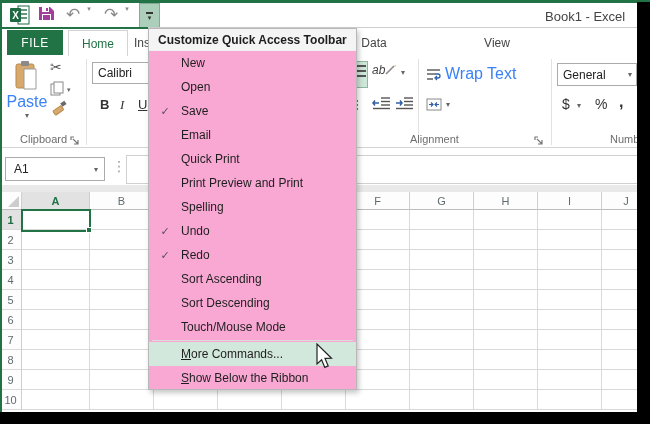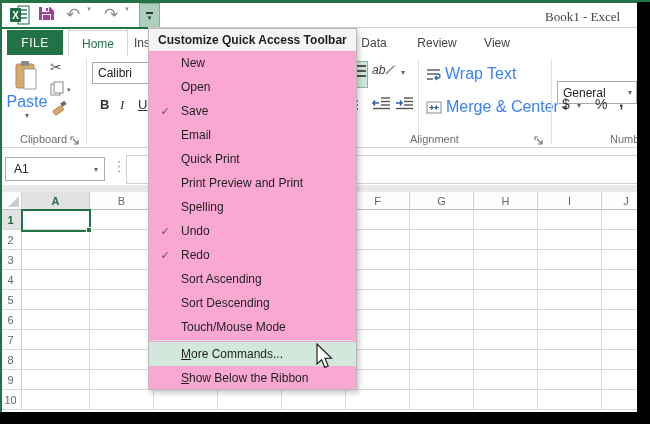--- a/index.html
+++ b/index.html
@@ -17,7 +17,7 @@
   
   .titlebar { left:0; top:3px; width:650px; height:25px; background:#fff; }
   .qat-btn { position:absolute; top:2px; display:flex; align-items:center; justify-content:center; }
-  .win-title { position:absolute; left:545px; top:6px; font-size:13px; color:#444; white-space:nowrap;font-family:Liberation Serif, serif; }
+  .win-title { position:absolute; left:545px; top:6px; font-size:13px; color:#444; white-space:nowrap; }
   .undo-glyph { font-size:17px; color:#8a8a8a; line-height:20px; }
   .mini-arrow { font-size:7px; color:#8a8a8a; }
   .qat-drop { left:139px; top:0px; width:21px; height:25px; background:#abcfbb; border:1px solid #83ab93; display:flex; flex-direction:column; align-items:center; justify-content:center; }

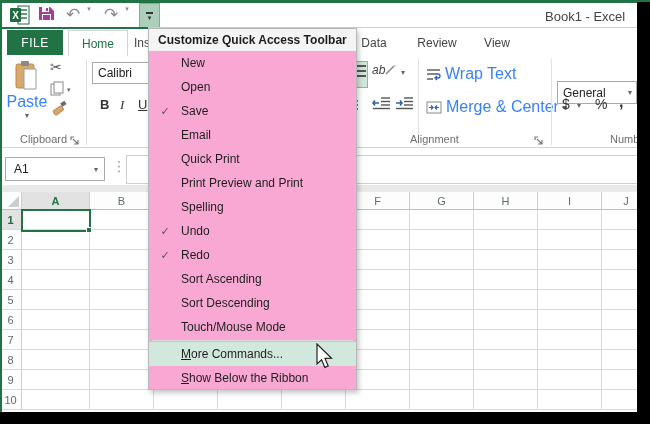--- a/index.html
+++ b/index.html
@@ -145,7 +145,6 @@
     <div class="tab tab-home">Home</div>
     <div class="tab tab-insert">Insert</div>
     <div class="tab tab-data">Data</div>
-    <div class="tab tab-review">Review</div>
     <div class="tab tab-view">View</div>
   </div>
 

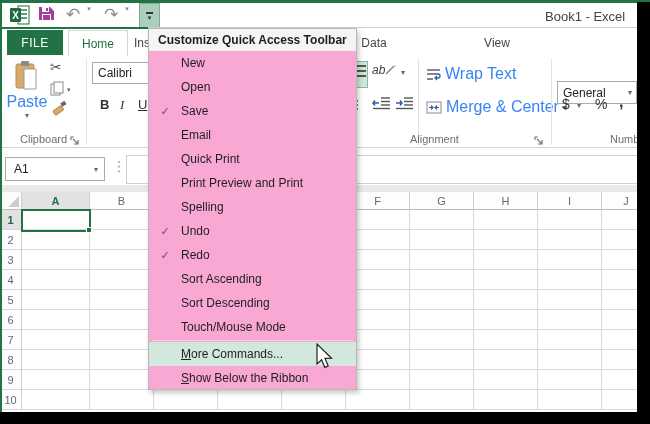--- a/index.html
+++ b/index.html
@@ -249,7 +249,7 @@
     </div>
     <div class="vsep" style="left:551px;"></div>
 
-    <div class="combo" style="left:557px;top:8px;width:80px;height:23px;margin-top:18px;">
+    <div class="combo" style="left:557px;top:8px;width:80px;height:23px;">
       <span>General</span>
       <span class="ca">▾</span>
     </div>

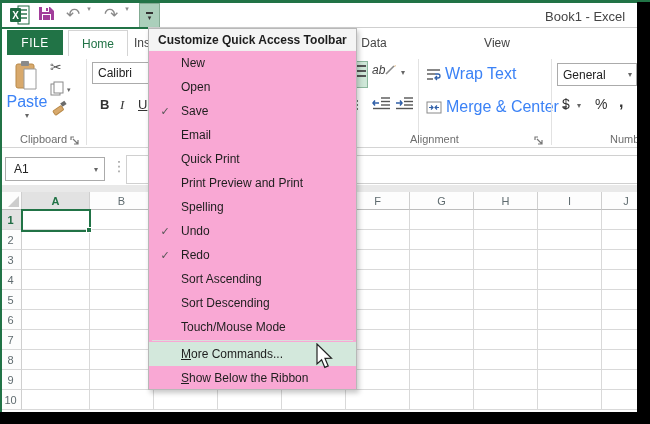--- a/index.html
+++ b/index.html
@@ -238,7 +238,6 @@
         <rect x="1" y="1" width="14" height="11" fill="#fff" stroke="#8a8a8a"></rect>
         <path d="M3,6.5 h4 M5,4.5 l2,2 l-2,2 M13,6.5 h-4 M11,4.5 l-2,2 l2,2" stroke="#2f5fa8" stroke-width="1.2" fill="none"></path>
       </svg>
-      <span class="rib-txt">Merge &amp; Center</span>
       <span class="drop8">▾</span>
     </div>
     <div class="grp-label" style="left:398px;top:78px;">Alignment</div>

